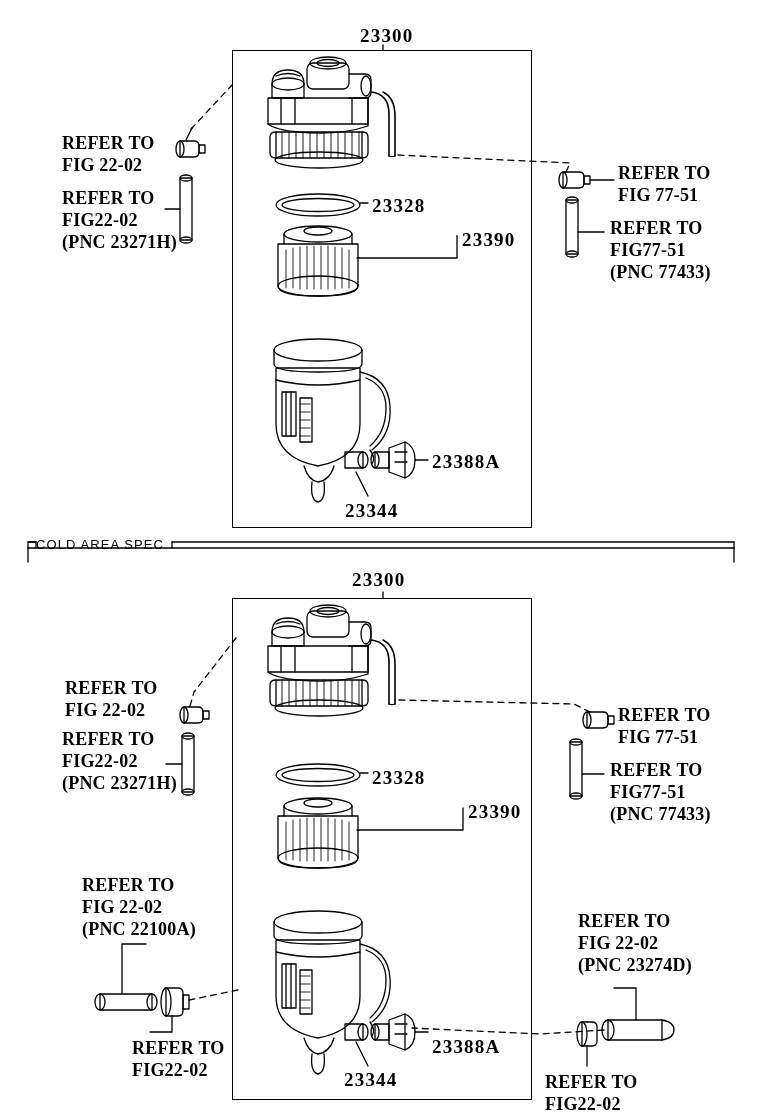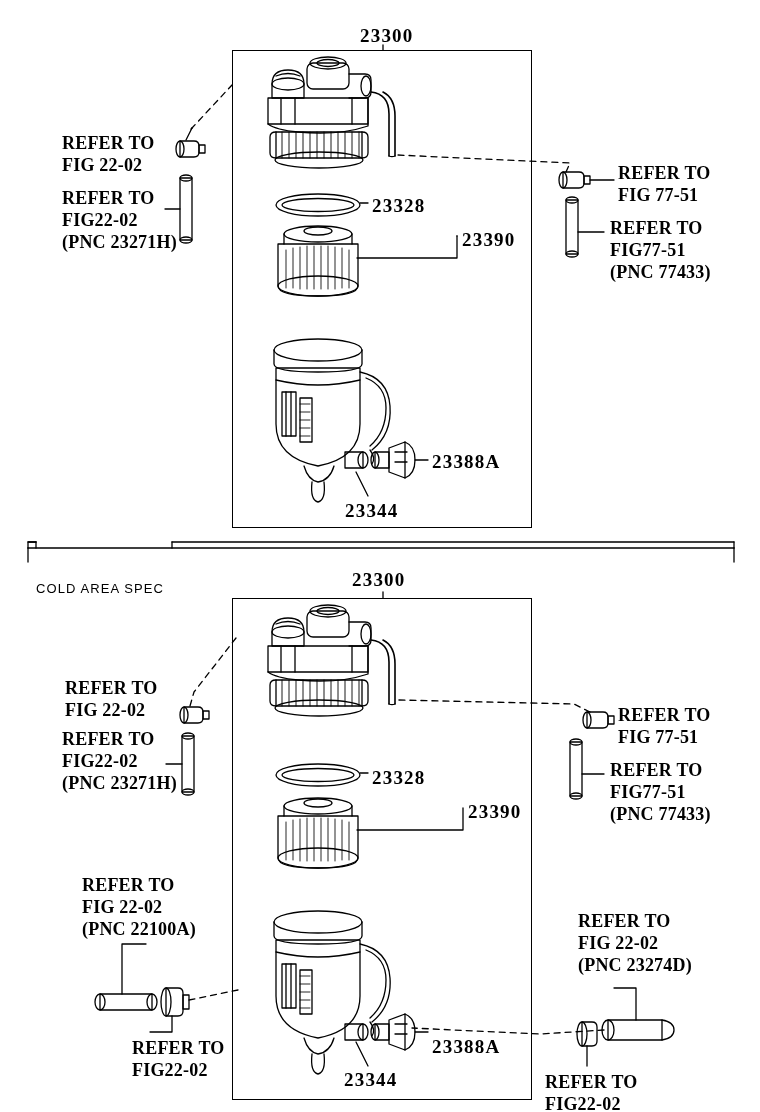--- a/index.html
+++ b/index.html
@@ -42,7 +42,6 @@
     font-family: "Liberation Sans", sans-serif;
     font-weight: normal;
     letter-spacing: 1.1px;
-    margin-top: 44px;
   }
   .diagcode {
     font-size: 13px;

